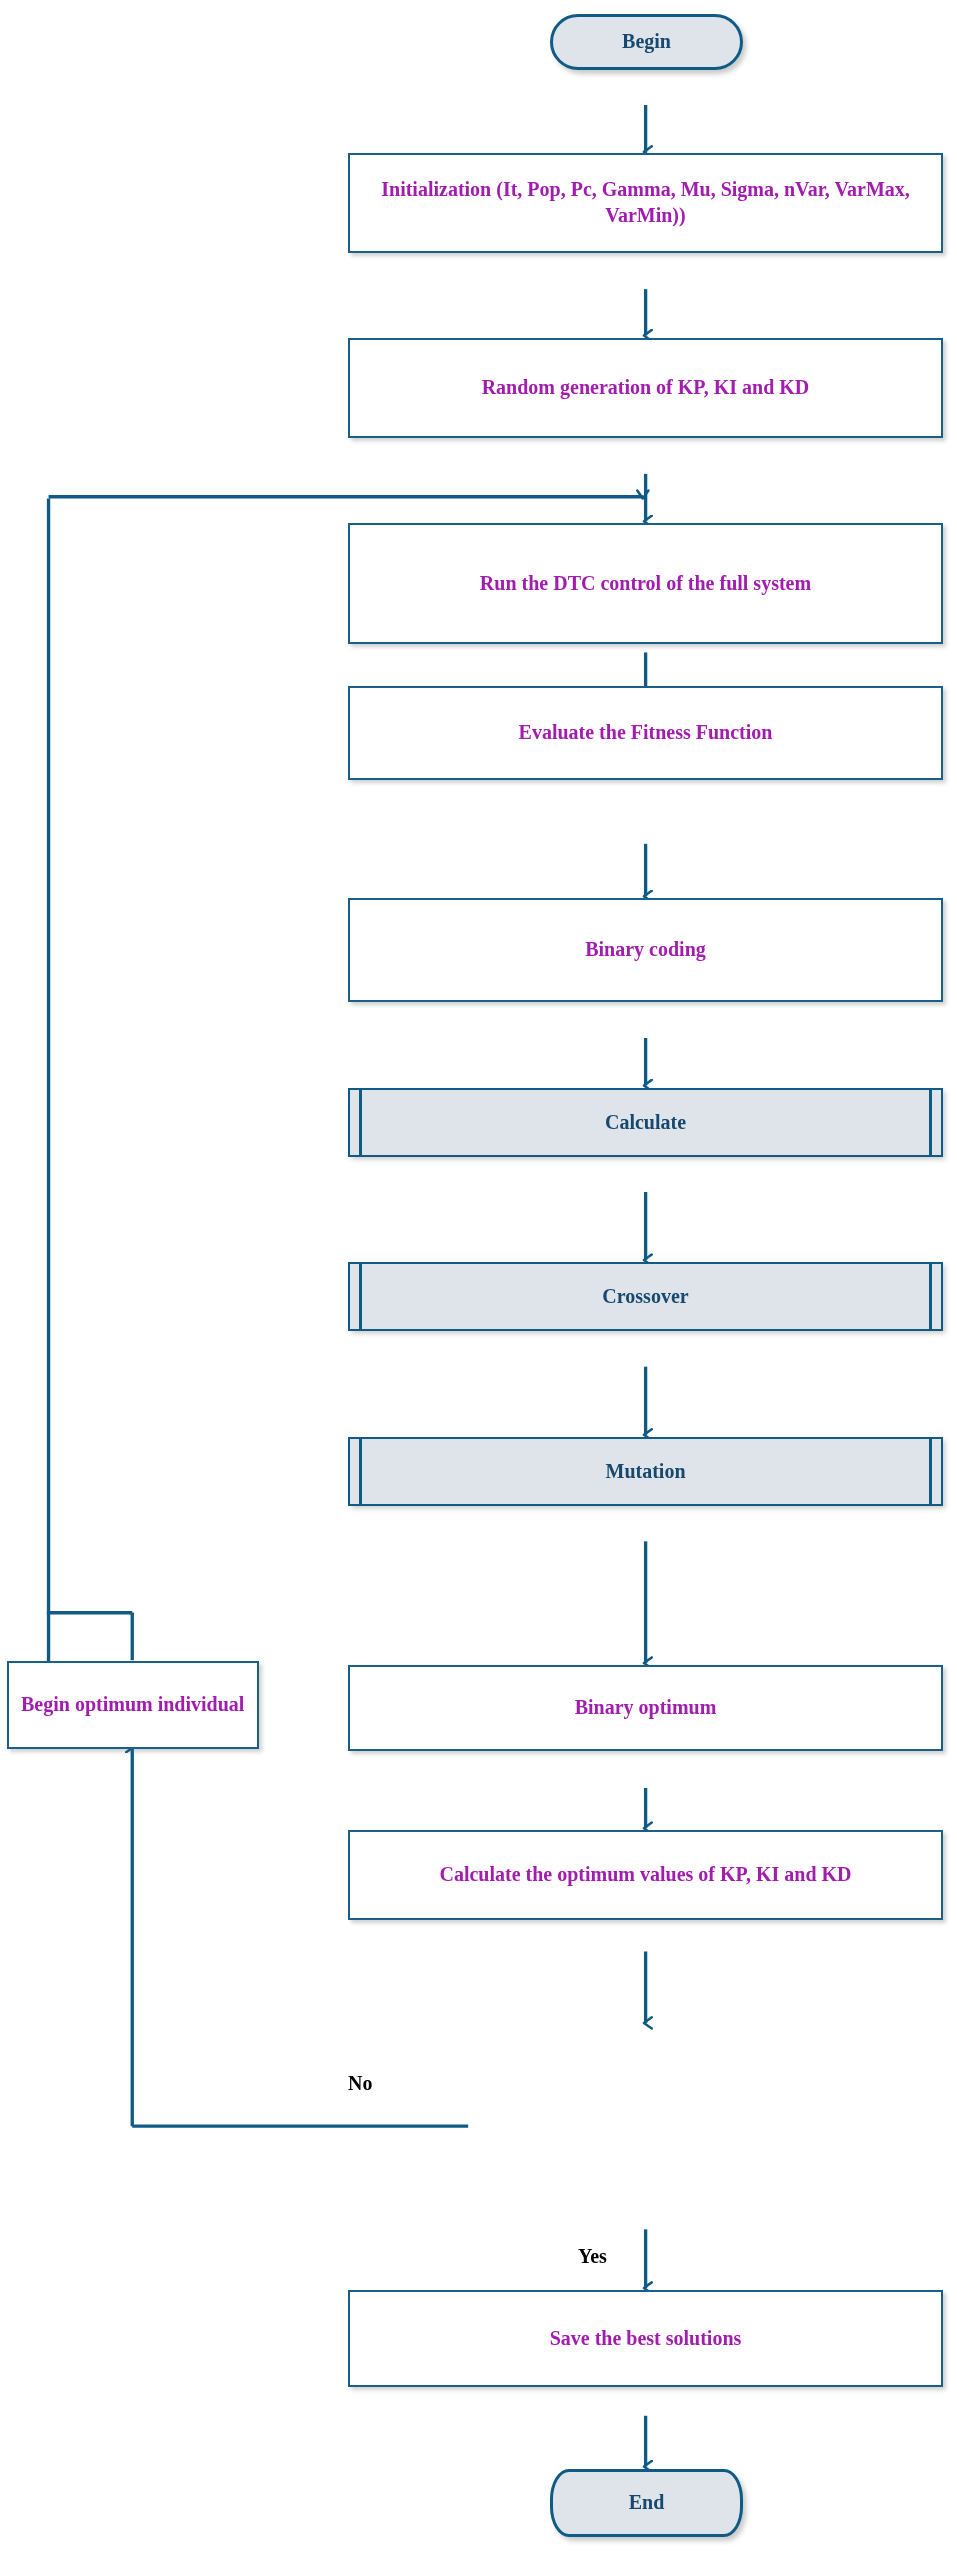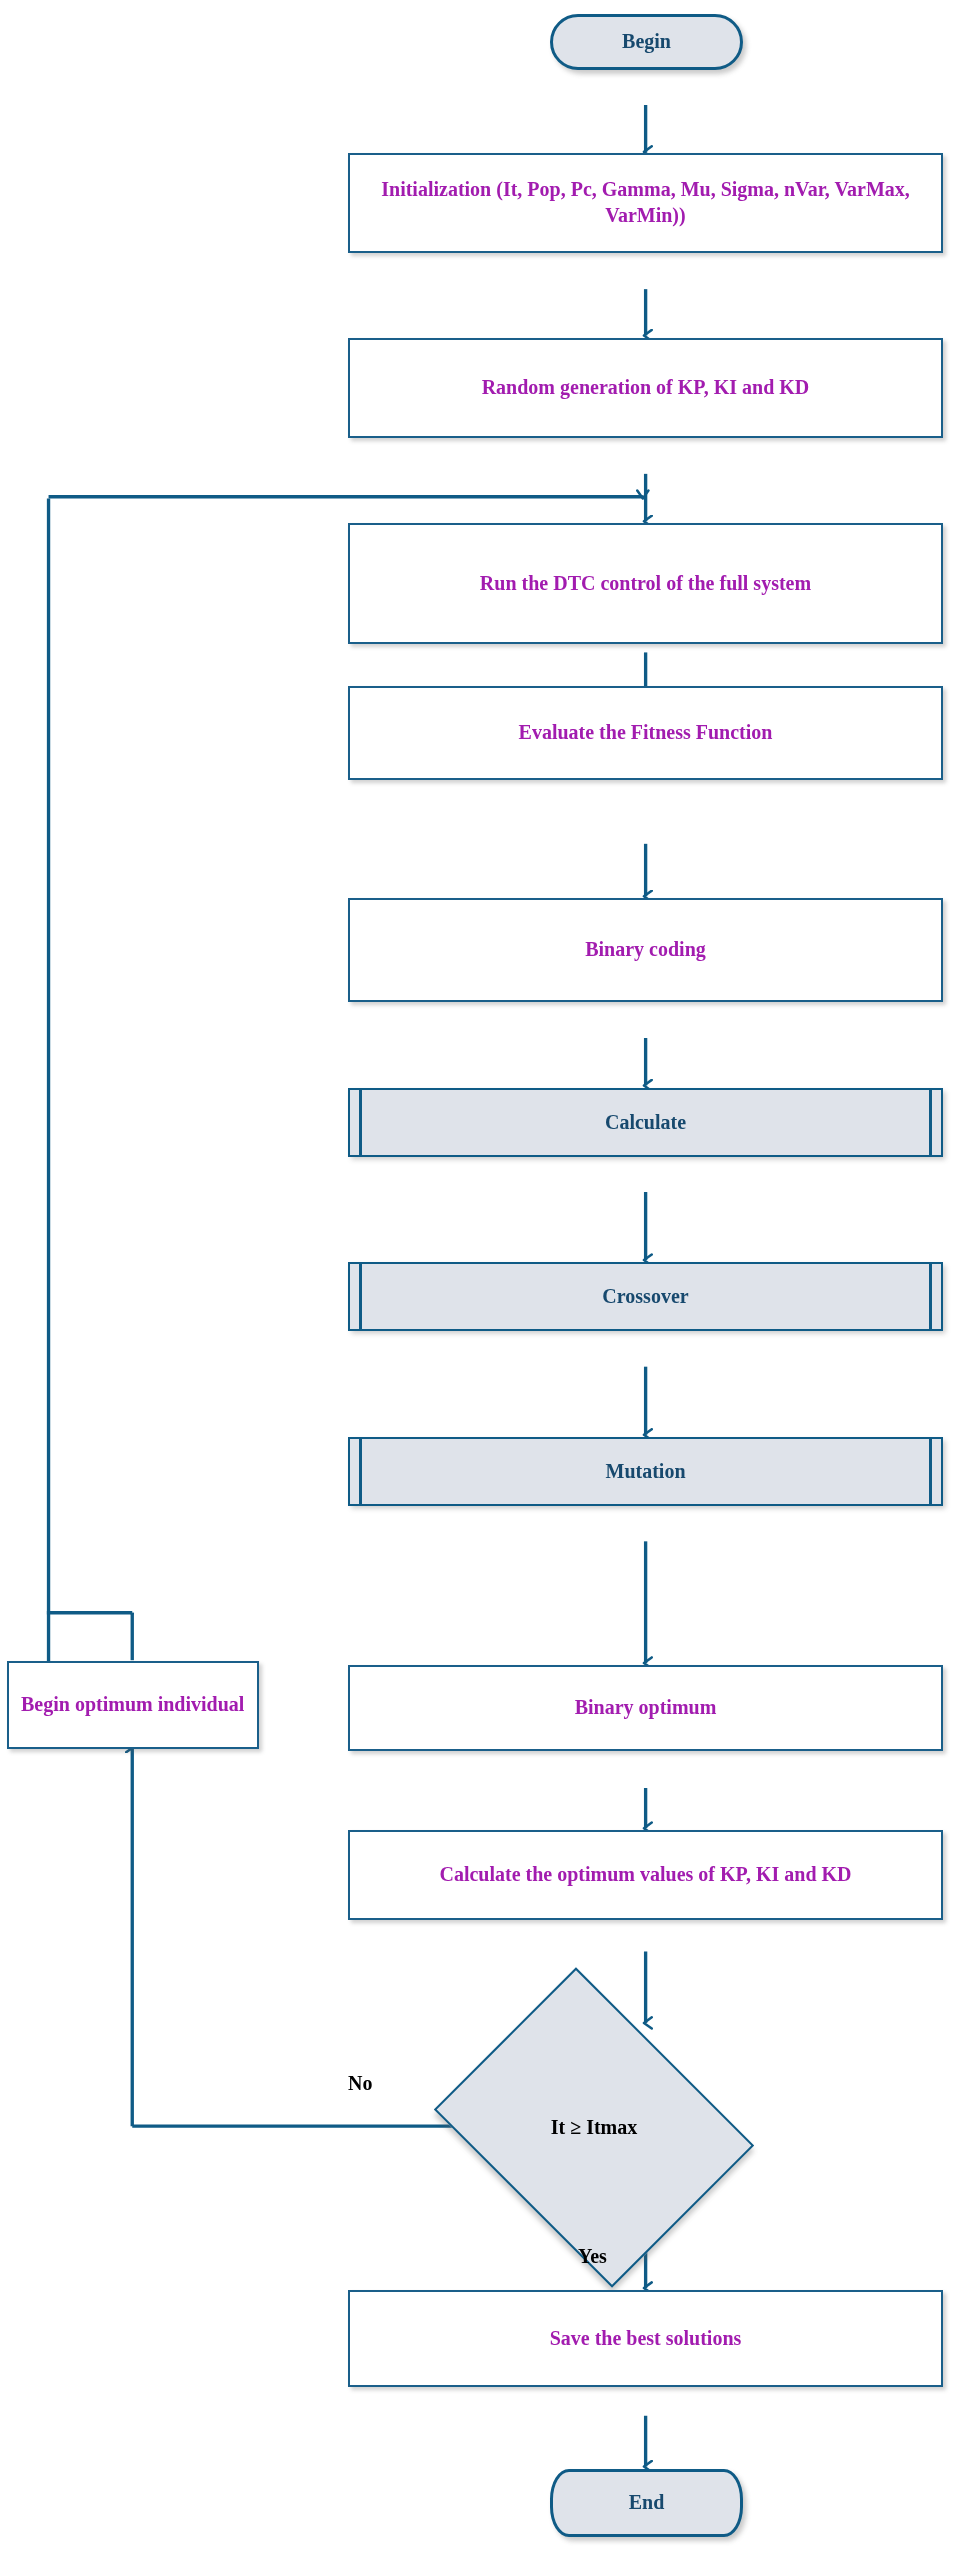--- a/index.html
+++ b/index.html
@@ -215,10 +215,6 @@
     <span class="txt">Calculate the optimum values of  KP, KI and KD</span>
   </div>
 
-  <div class="decision" style="left:468px;top:2027px;width:252px;height:201px;">
-    <span class="diamond-shape"></span>
-    <span class="txt">It ≥ Itmax</span>
-  </div>
 
   <div class="edge-label" style="left:348px;top:2072px;">No</div>
 

